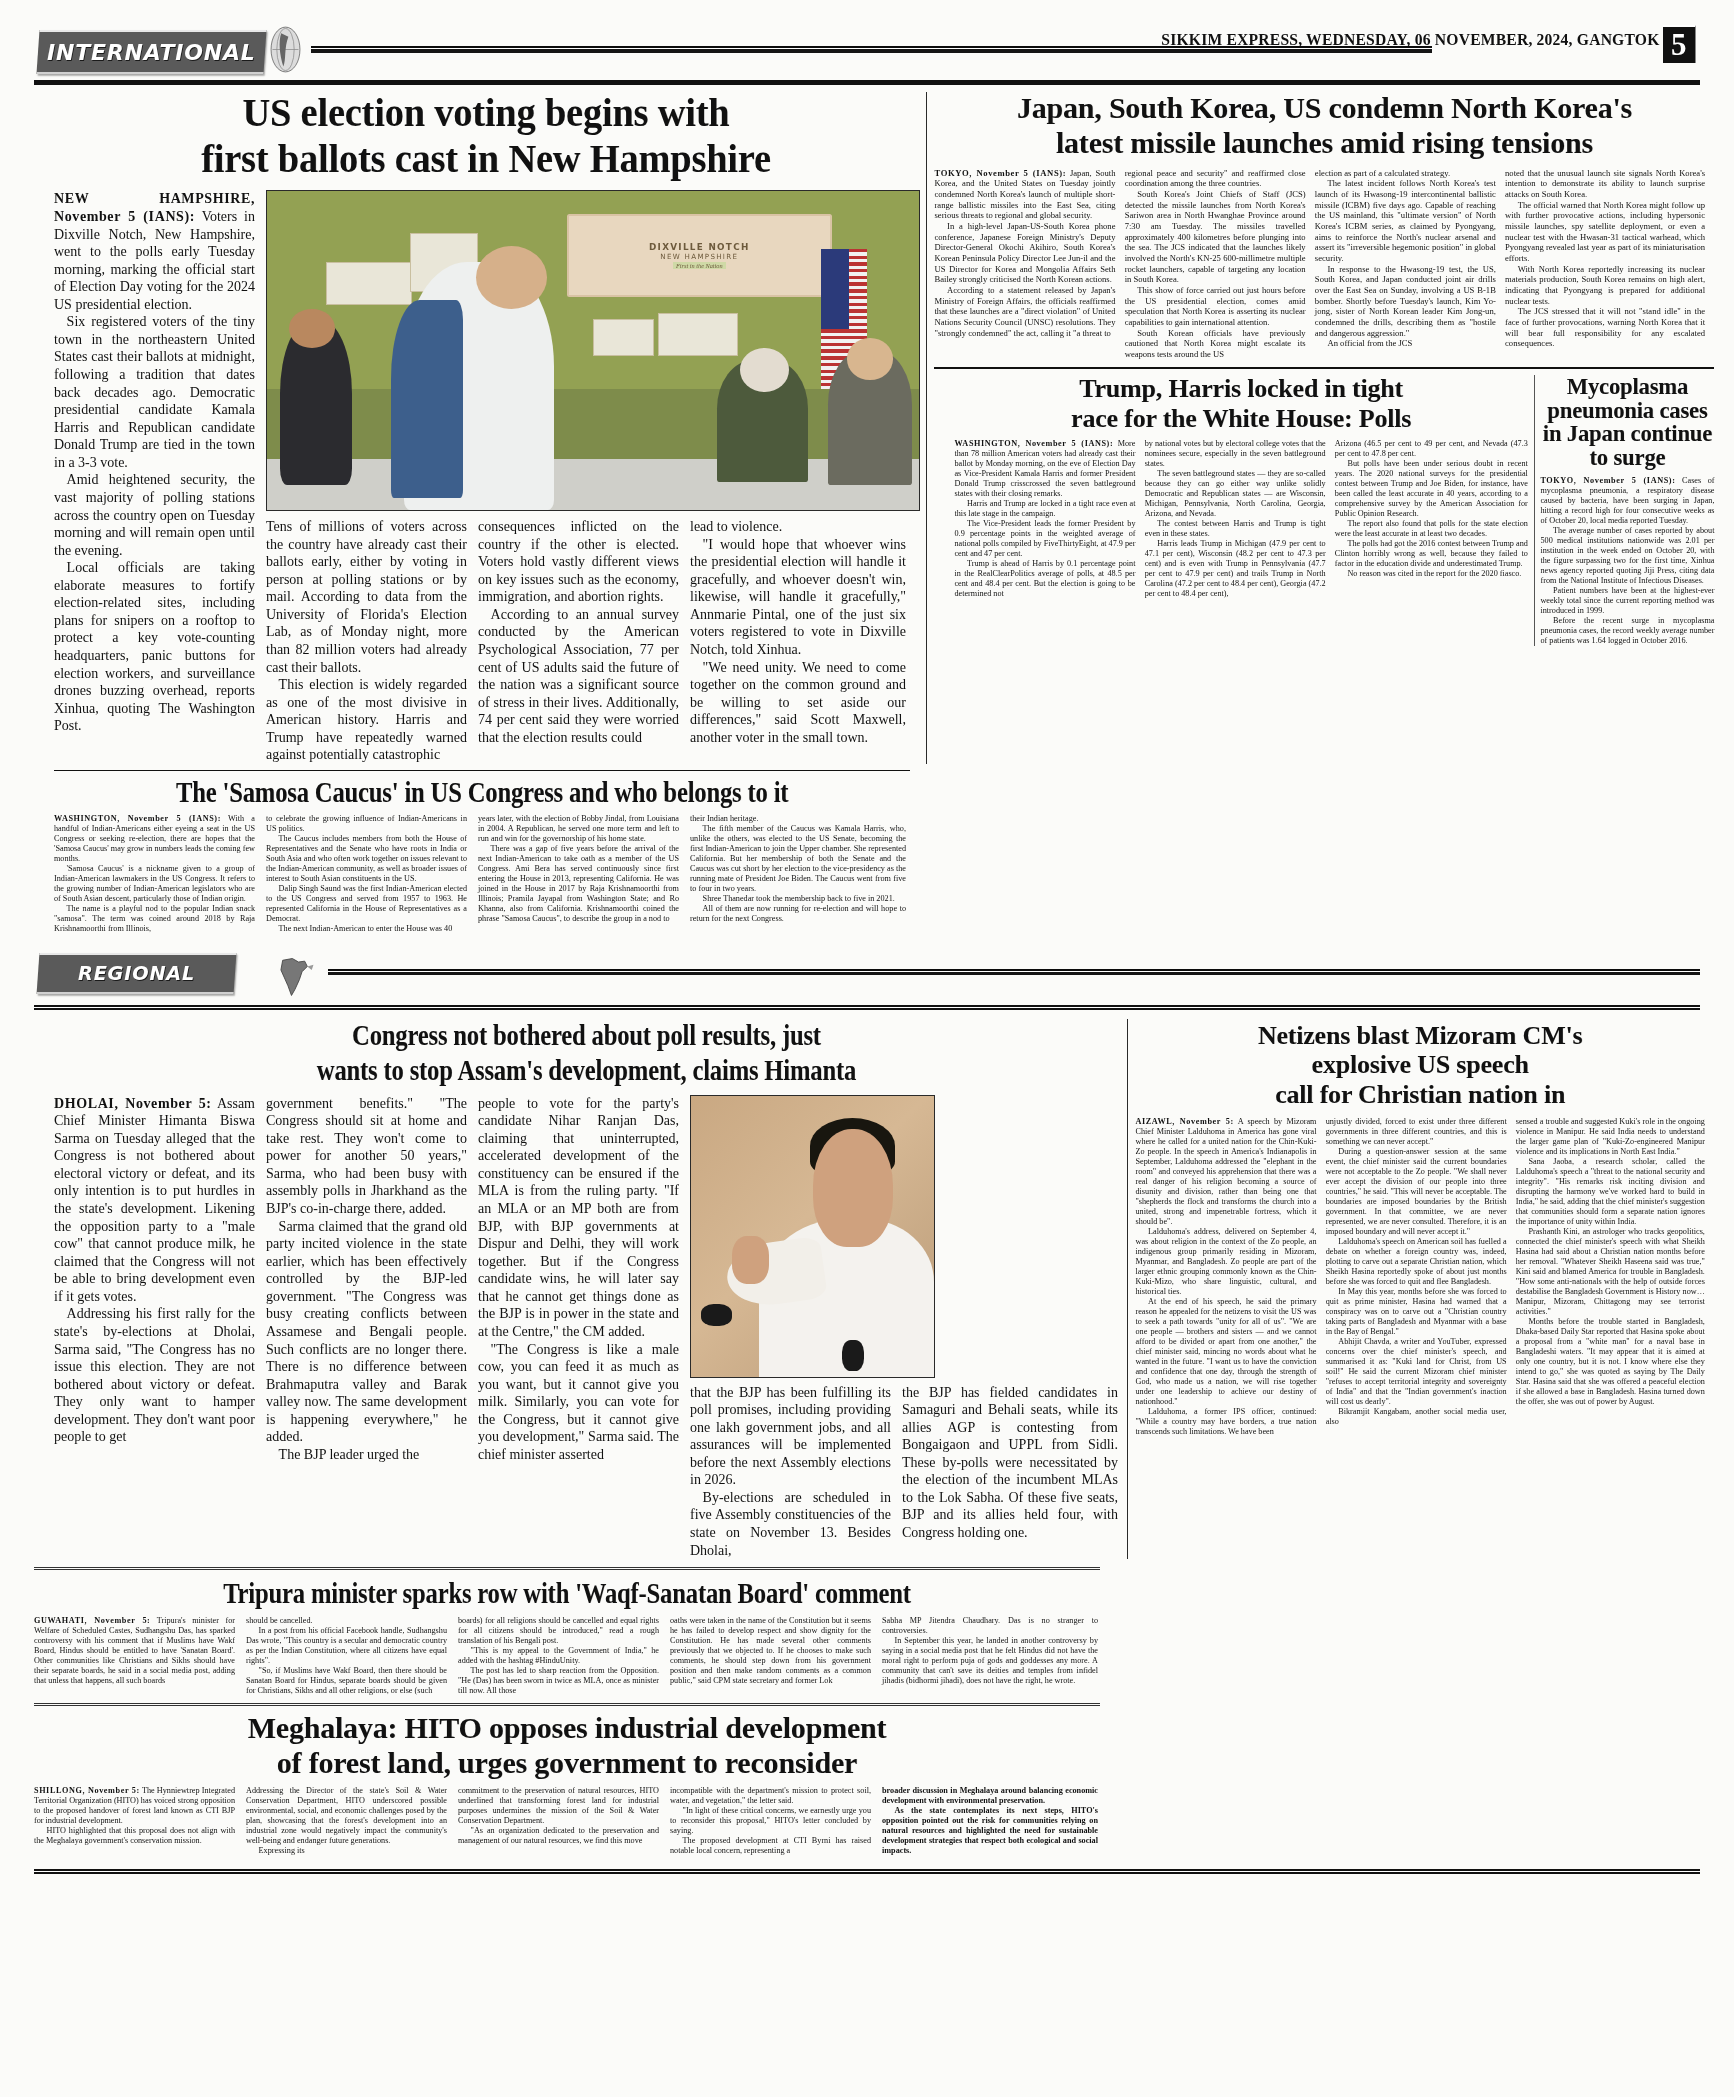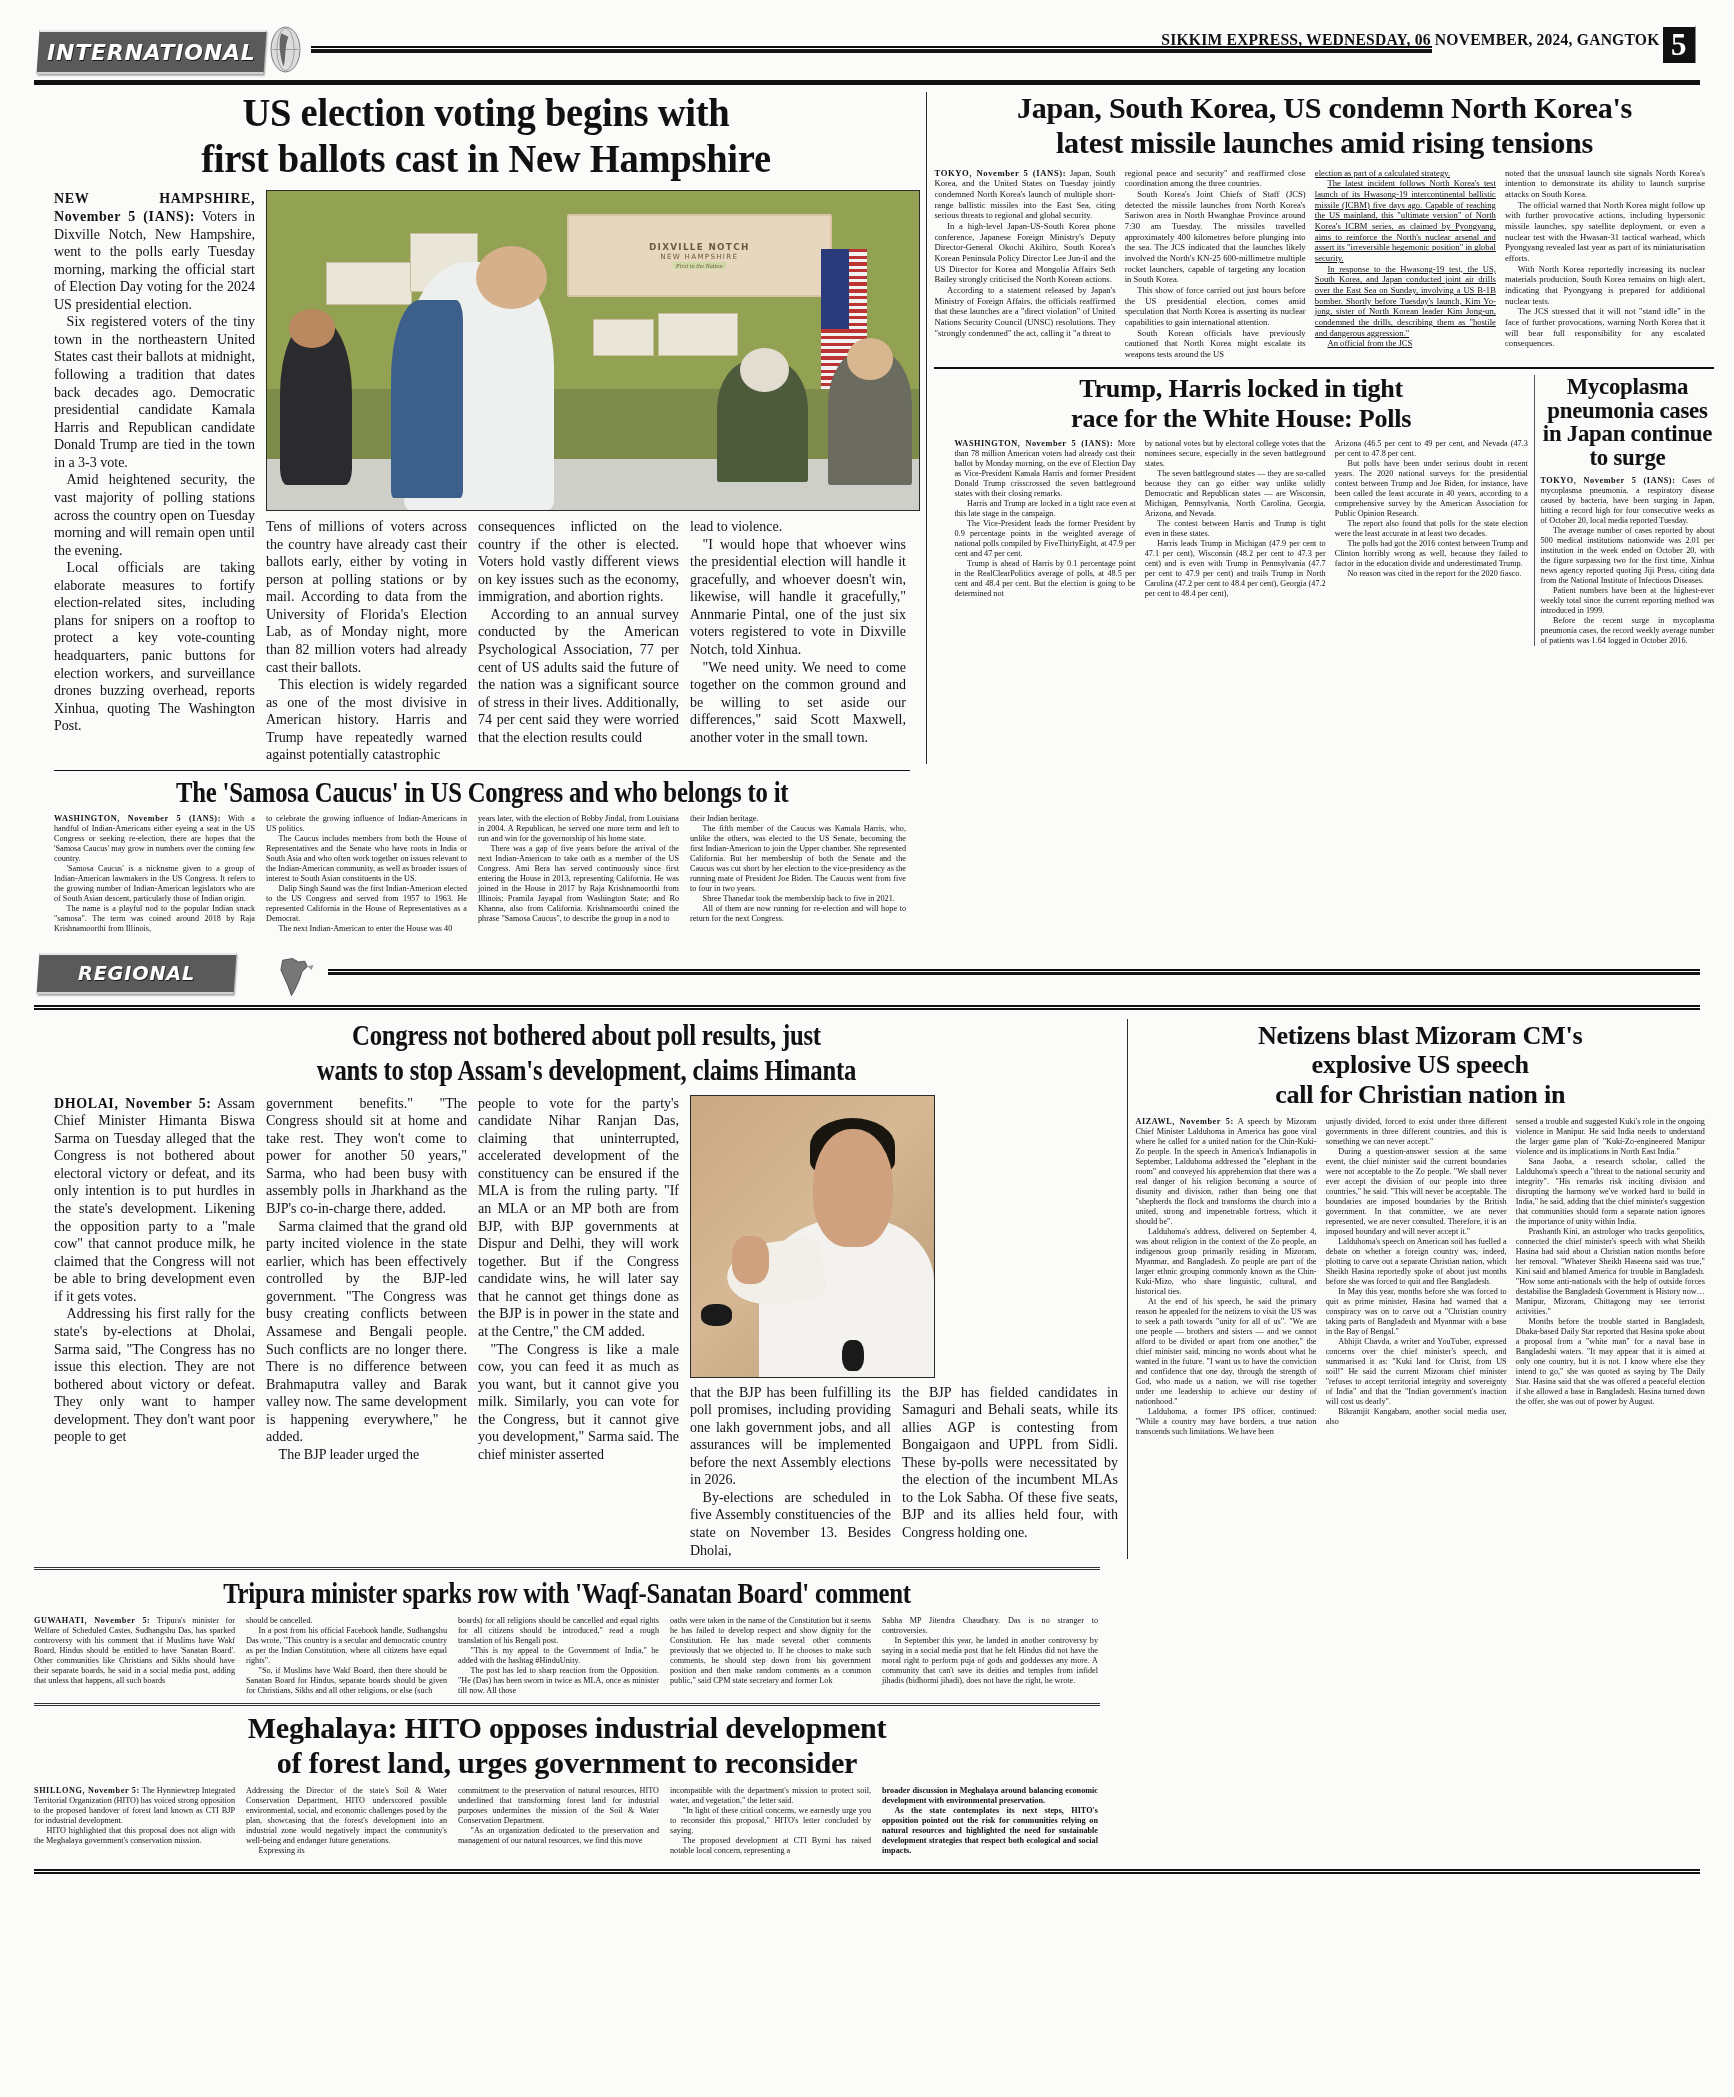--- a/index.html
+++ b/index.html
@@ -233,7 +233,7 @@
             <p>South Korean officials have previously cautioned that North Korea might escalate its weapons tests around the US</p>
           </div>
           <div style="width:9.2px;"></div>
-          <div class="col narrow" style="width:181px;text-decoration:underline;">
+          <div class="col narrow" style="width:181px;">
             <p>election as part of a calculated strategy.</p>
             <p>The latest incident follows North Korea's test launch of its Hwasong-19 intercontinental ballistic missile (ICBM) five days ago. Capable of reaching the US mainland, this "ultimate version" of North Korea's ICBM series, as claimed by Pyongyang, aims to reinforce the North's nuclear arsenal and assert its "irreversible hegemonic position" in global security.</p>
             <p>In response to the Hwasong-19 test, the US, South Korea, and Japan conducted joint air drills over the East Sea on Sunday, involving a US B-1B bomber. Shortly before Tuesday's launch, Kim Yo-jong, sister of North Korean leader Kim Jong-un, condemned the drills, describing them as "hostile and dangerous aggression."</p>

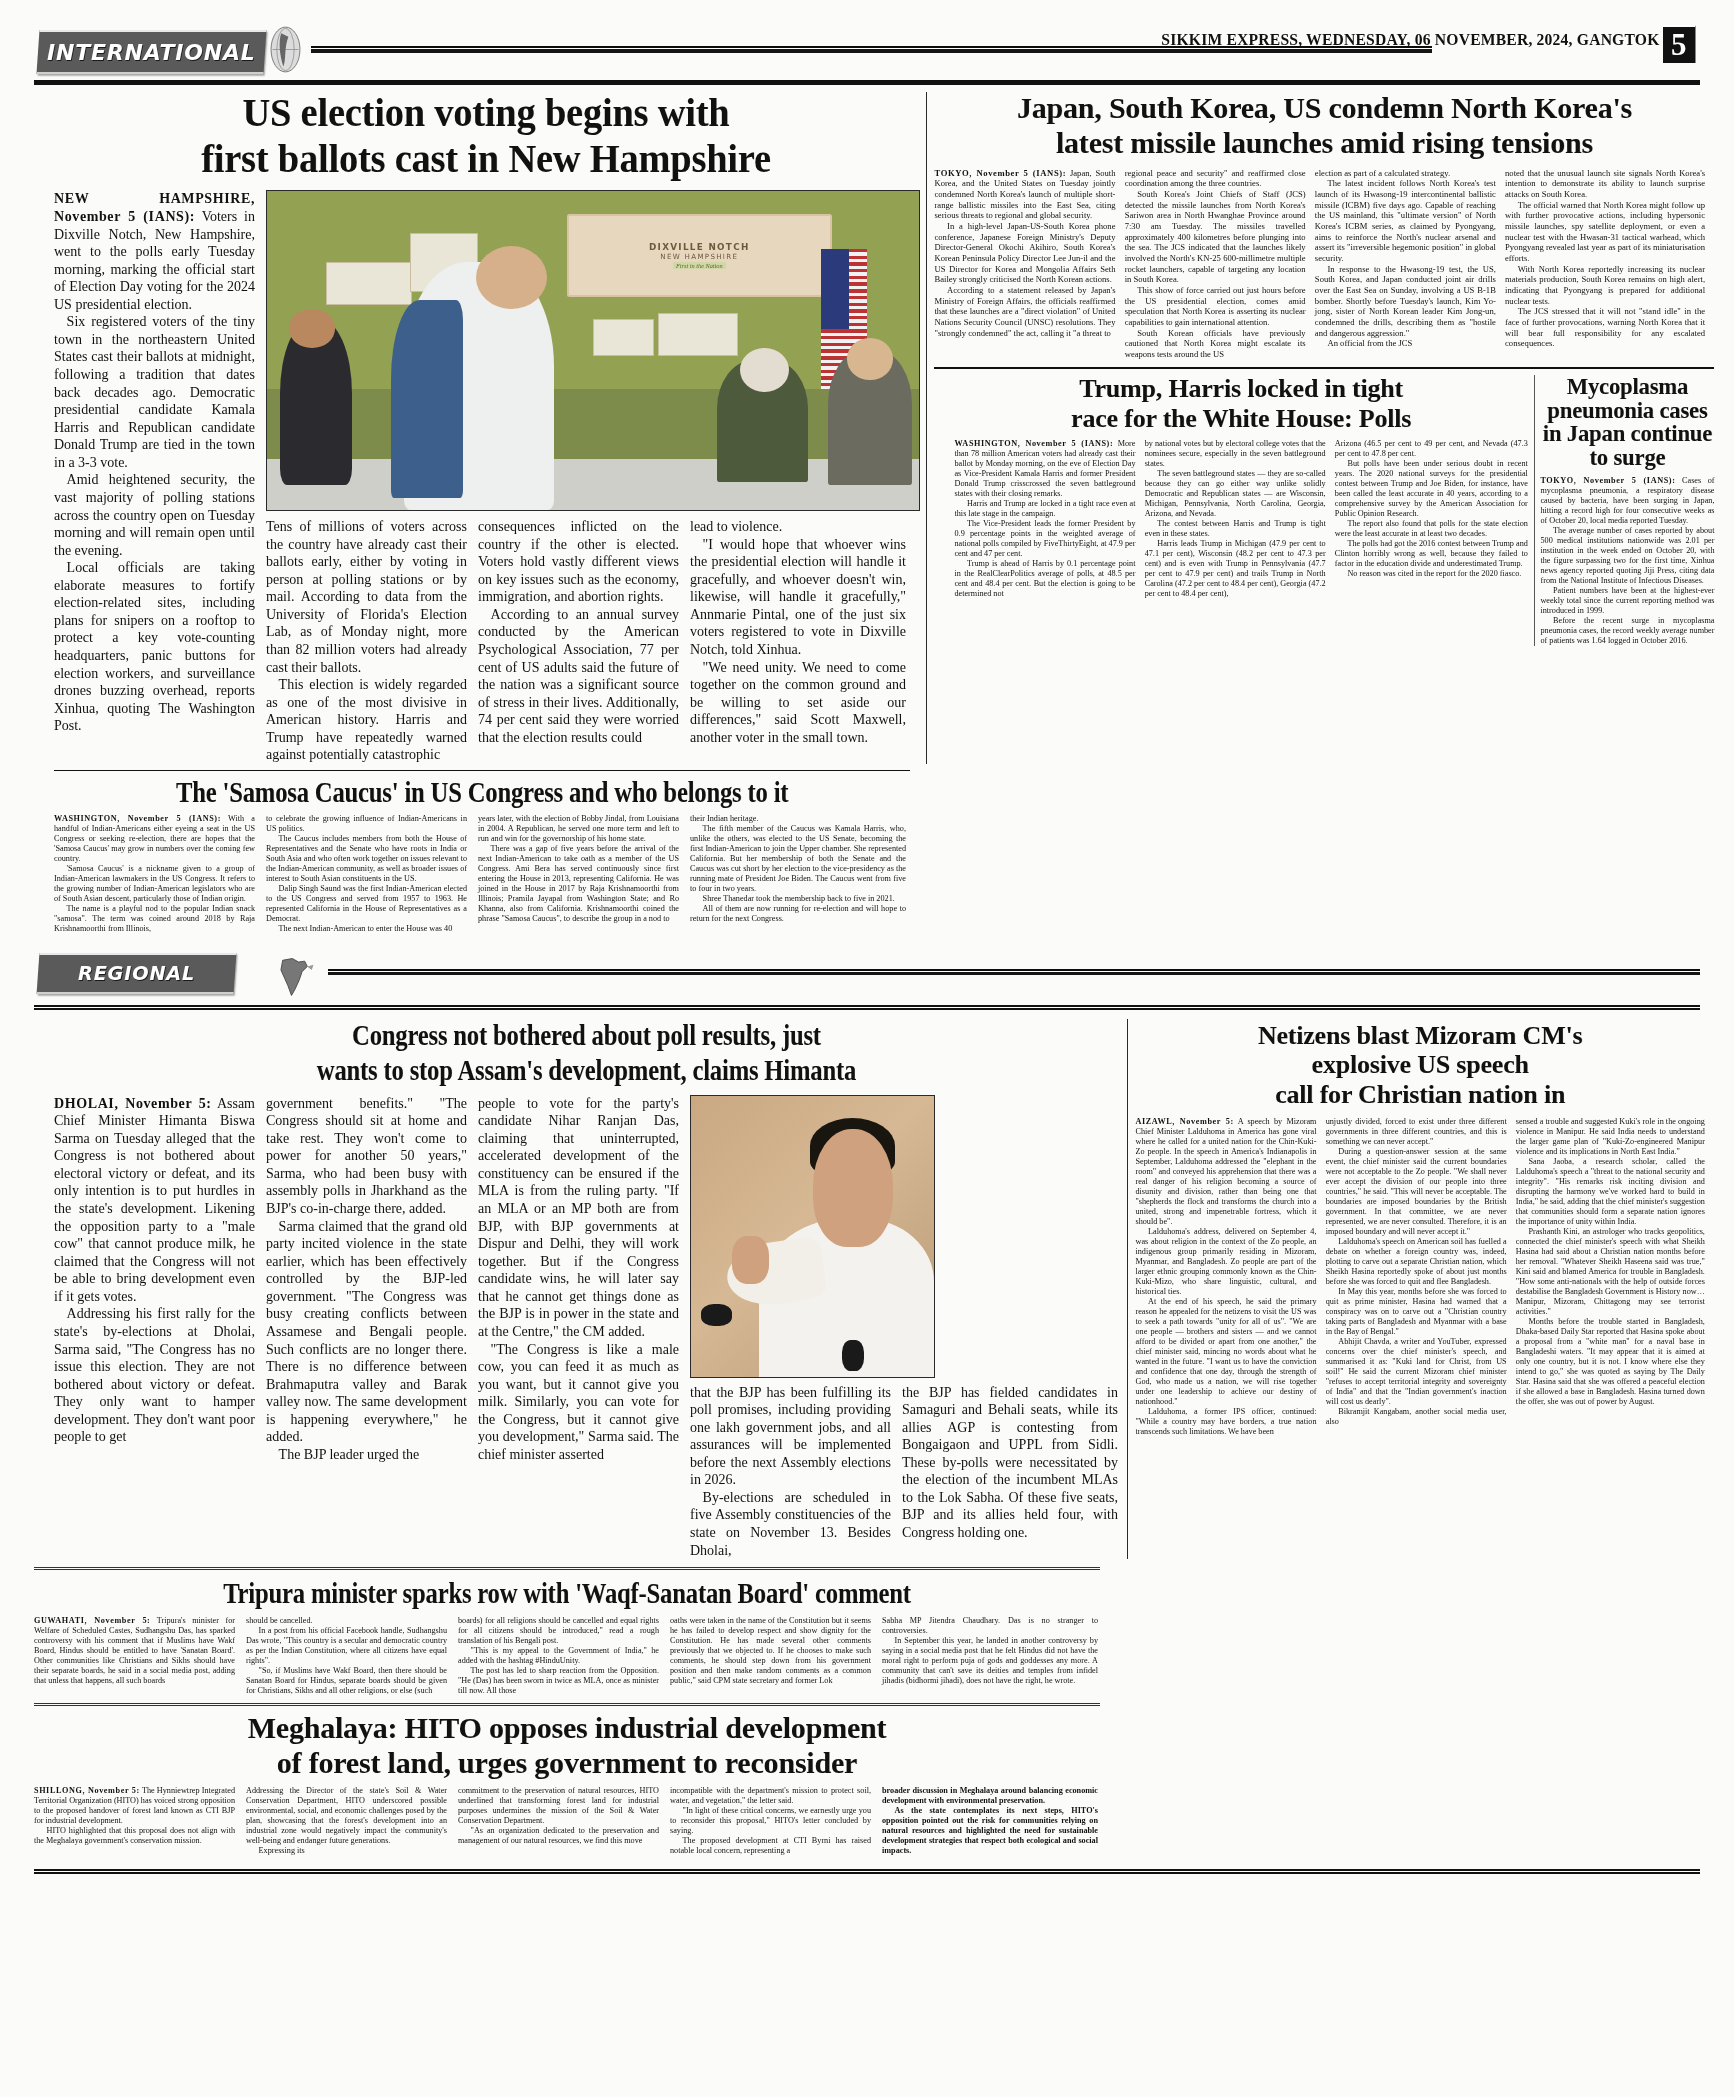--- a/index.html
+++ b/index.html
@@ -300,7 +300,7 @@
         <div class="hl hl-l hl-cond">The 'Samosa Caucus' in US Congress and who belongs to it</div>
         <div class="cols" style="margin-top:6.7px;">
           <div class="col tiny" style="width:201px;">
-            <p><span class="dl">WASHINGTON, November 5 (IANS):</span> <span>With a handful of Indian-Americans either eyeing a seat in the US Congress or seeking re-election, there are hopes that the 'Samosa Caucus' may grow in numbers over the coming few country.</span></p>
+            <p><span class="dl">WASHINGTON, November 5 (IANS):</span> <span>With a handful of Indian-Americans either eyeing a seat in the US Congress or seeking re-election, there are hopes that the 'Samosa Caucus' may grow in numbers leads the coming few months.</span></p>
             <p>'Samosa Caucus' is a nickname given to a group of Indian-American lawmakers in the US Congress. It refers to the growing number of Indian-American legislators who are of South Asian descent, particularly those of Indian origin.</p>
             <p>The name is a playful nod to the popular Indian snack "samosa". The term was coined around 2018 by Raja Krishnamoorthi from Illinois,</p>
           </div>

